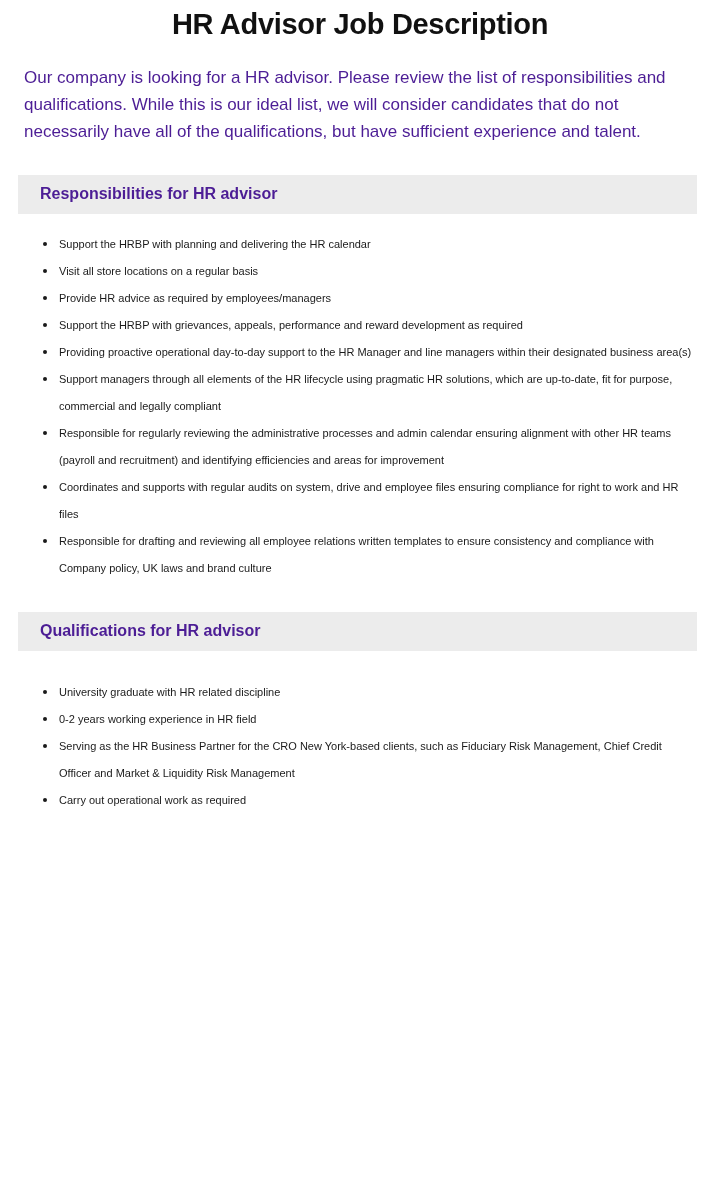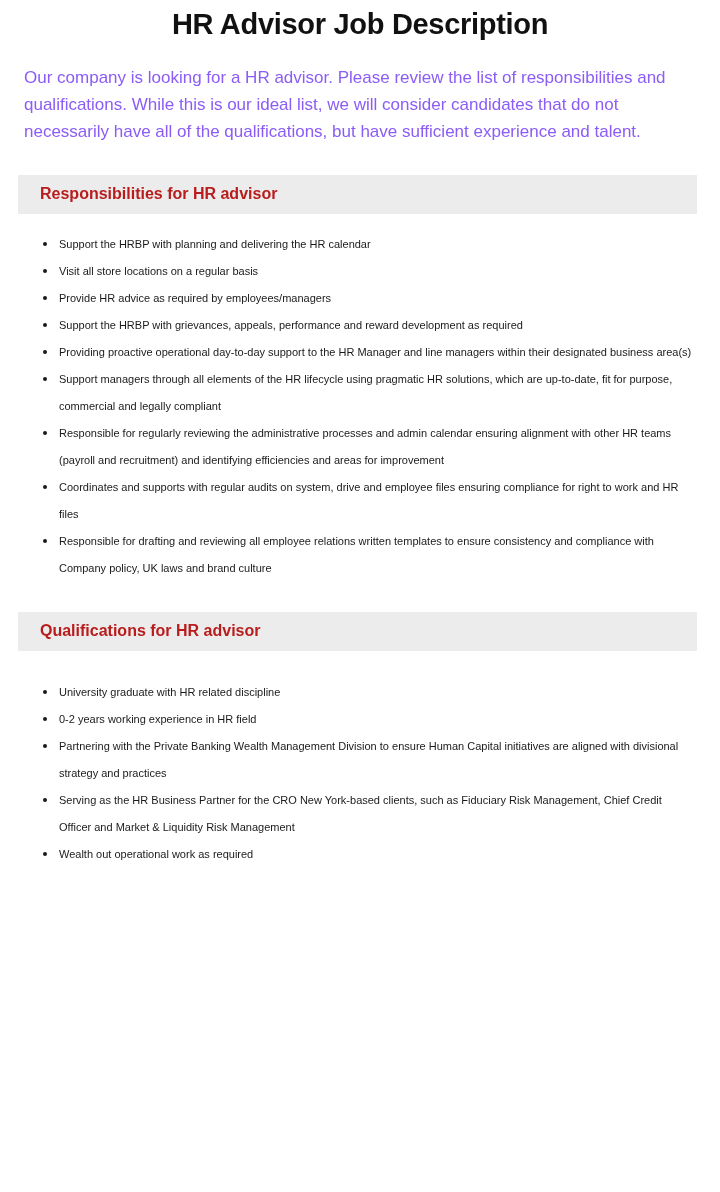--- a/index.html
+++ b/index.html
@@ -34,7 +34,7 @@
     line-height: 27px;
     margin: 20px 0 0 0;
     padding: 0 24px 0 24px;
-    color: #8b5cf6;
+    color: #4c1d95;
   }
   .section {
     margin-top: 30px;

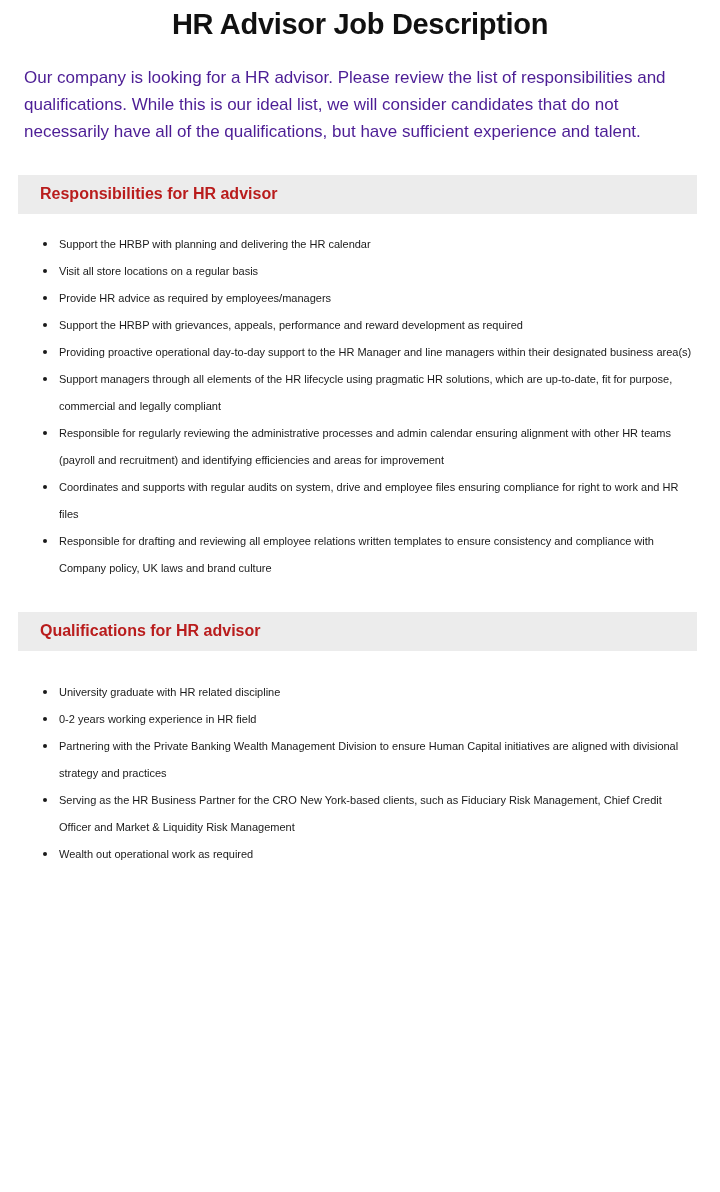--- a/index.html
+++ b/index.html
@@ -46,7 +46,7 @@
     font-size: 16px;
     font-weight: bold;
     line-height: 20px;
-    color: #b91c1c;
+    color: #4c1d95;
   }
   ul.bullet-list {
     list-style: none;

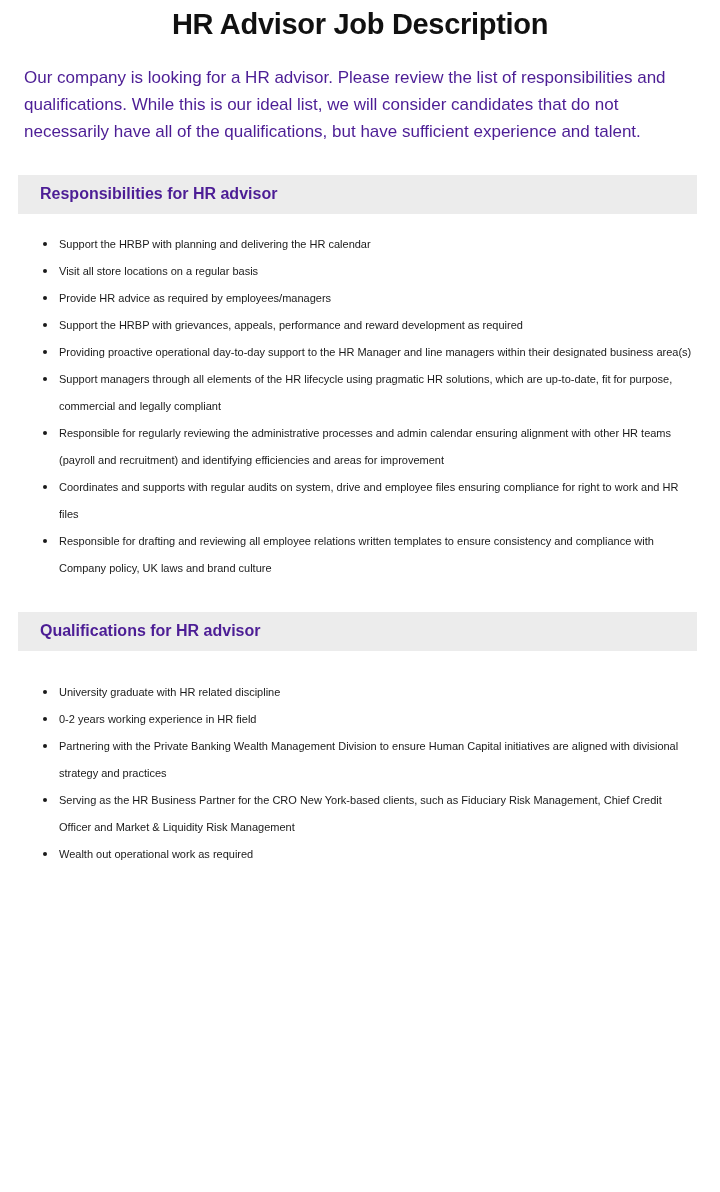--- a/index.html
+++ b/index.html
@@ -109,7 +109,6 @@
       <ul class="bullet-list">
           <li>University graduate with HR related discipline</li>
           <li>0-2 years working experience in HR field</li>
-          <li>Partnering with the Private Banking Wealth Management Division to ensure Human Capital initiatives are aligned with divisional strategy and practices</li>
           <li>Serving as the HR Business Partner for the CRO New York-based clients, such as Fiduciary Risk Management, Chief Credit Officer and Market &amp; Liquidity Risk Management</li>
           <li>Wealth out operational work as required</li>
         </ul>

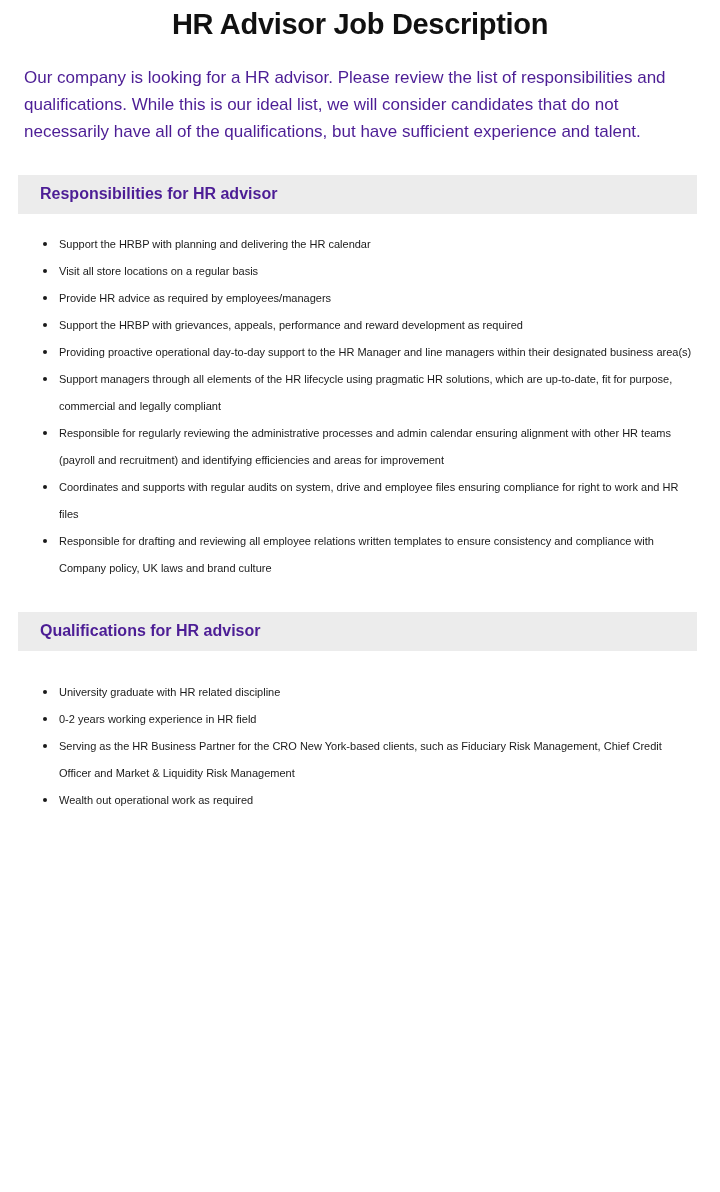--- a/index.html
+++ b/index.html
@@ -110,7 +110,7 @@
           <li>University graduate with HR related discipline</li>
           <li>0-2 years working experience in HR field</li>
           <li>Serving as the HR Business Partner for the CRO New York-based clients, such as Fiduciary Risk Management, Chief Credit Officer and Market &amp; Liquidity Risk Management</li>
-          <li>Wealth out operational work as required</li>
+          <li>Carry out operational work as required</li>
         </ul>
     </div>
   </div>

